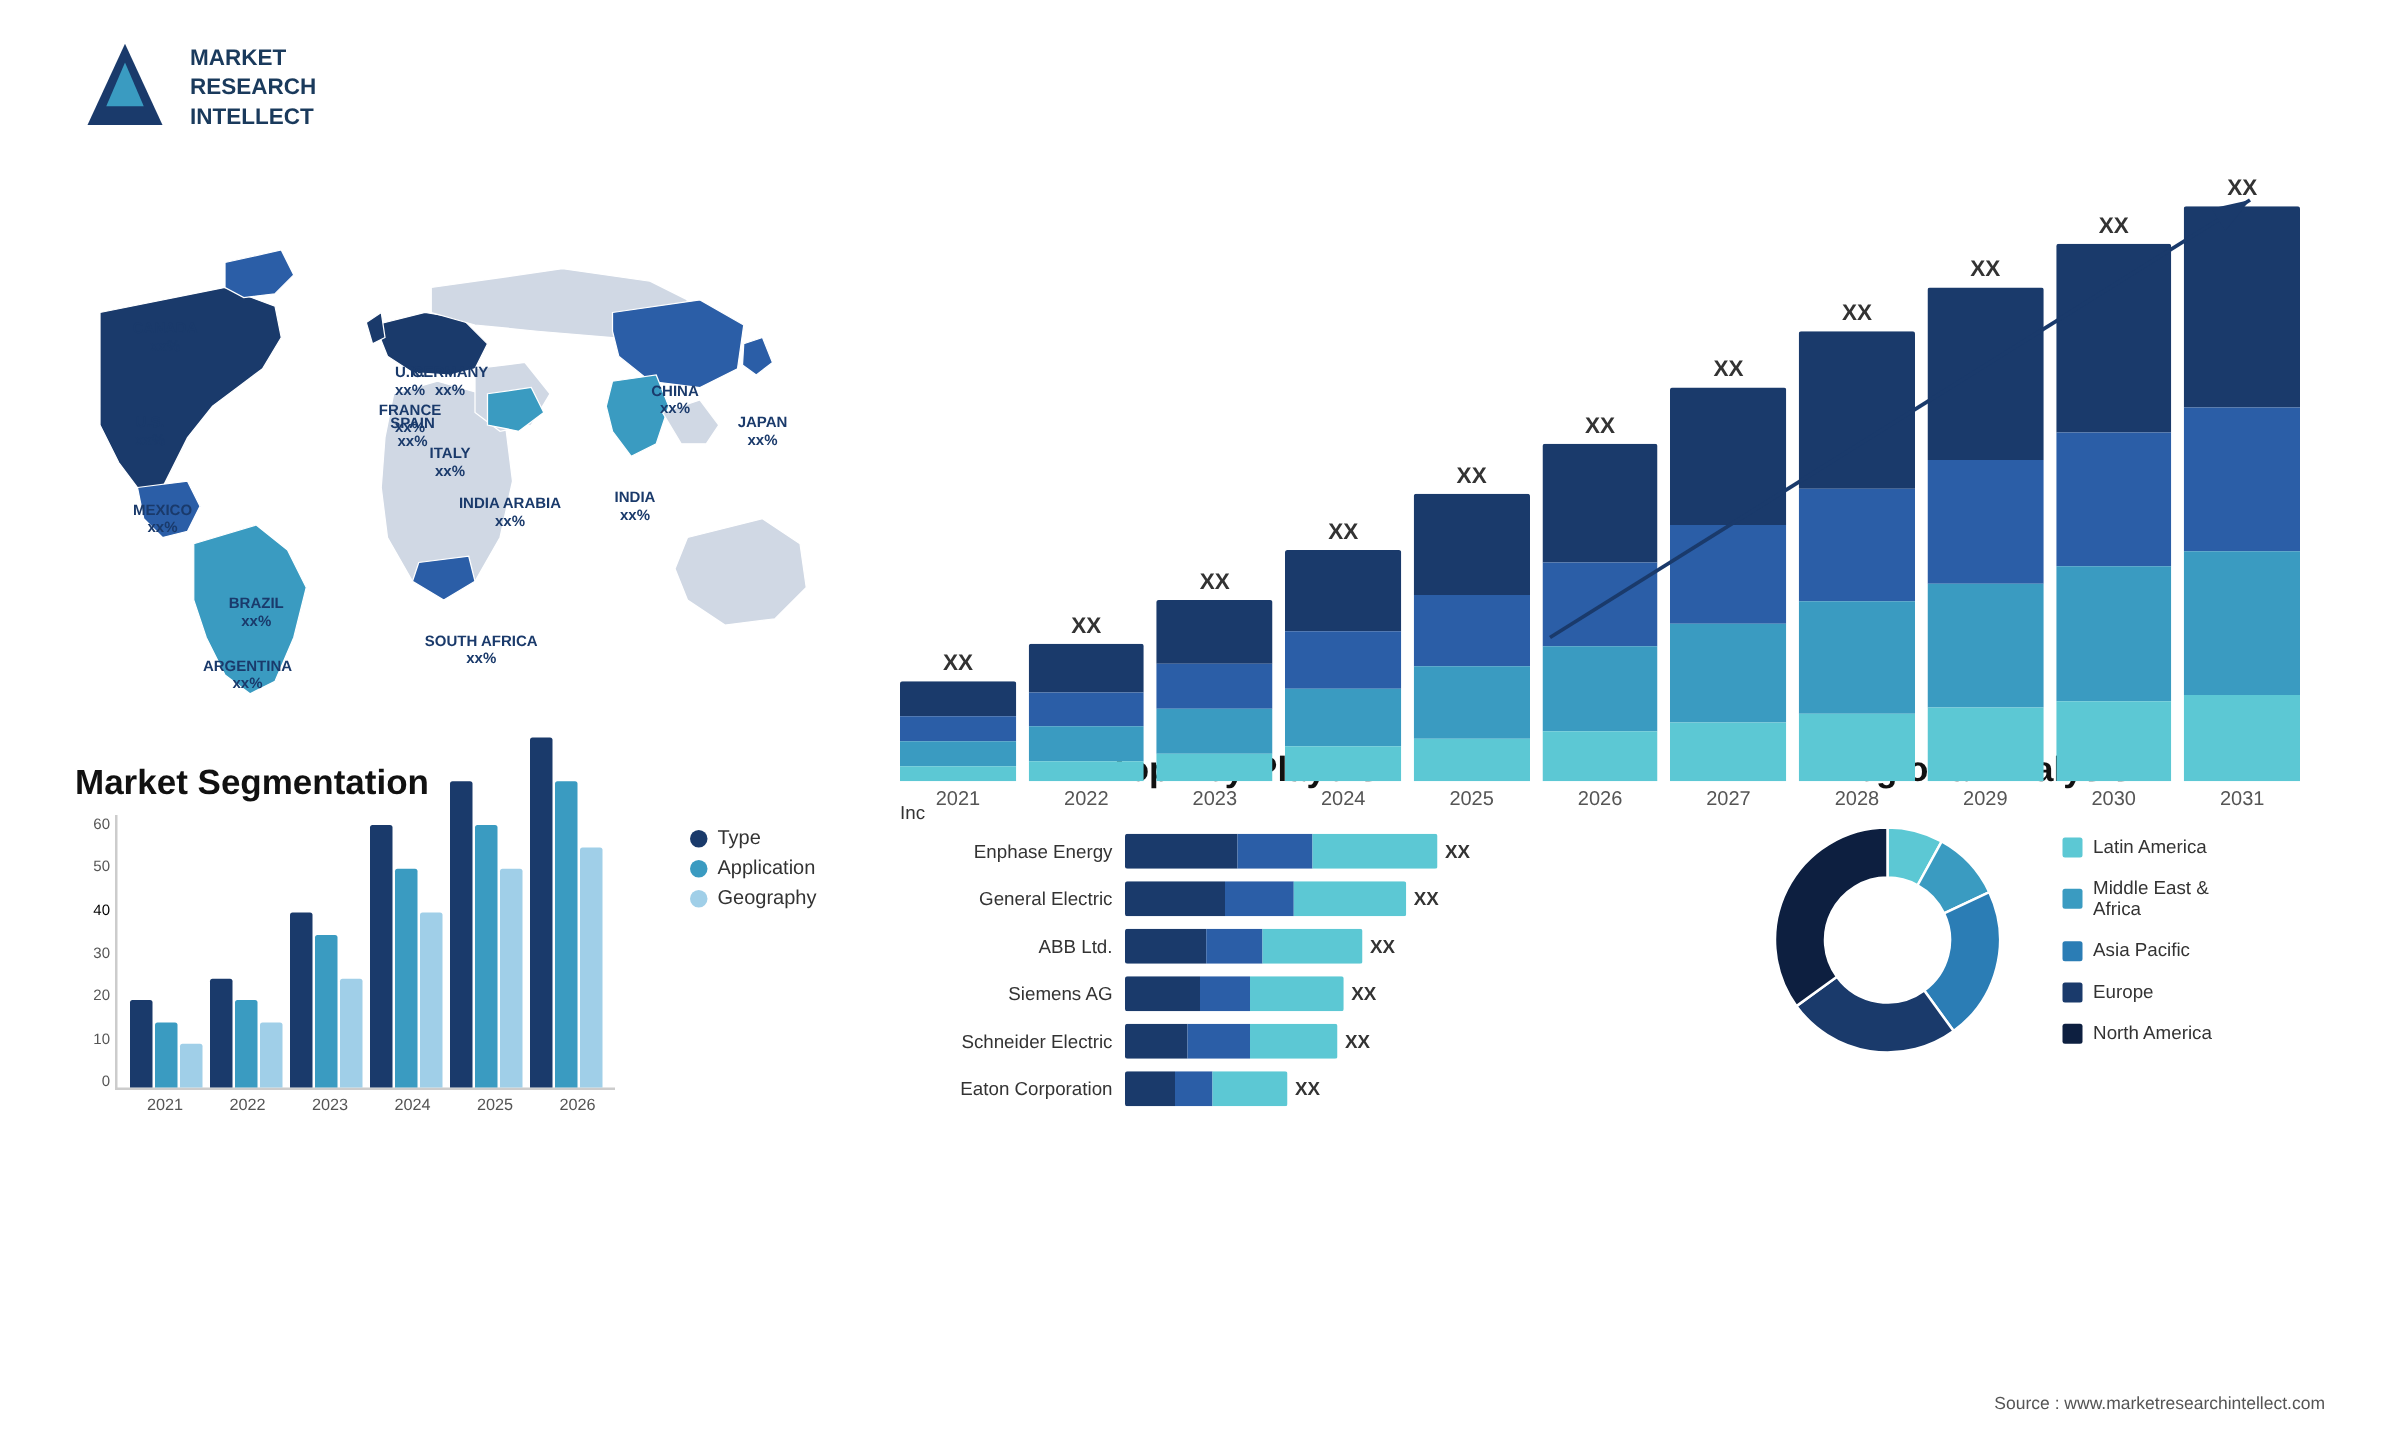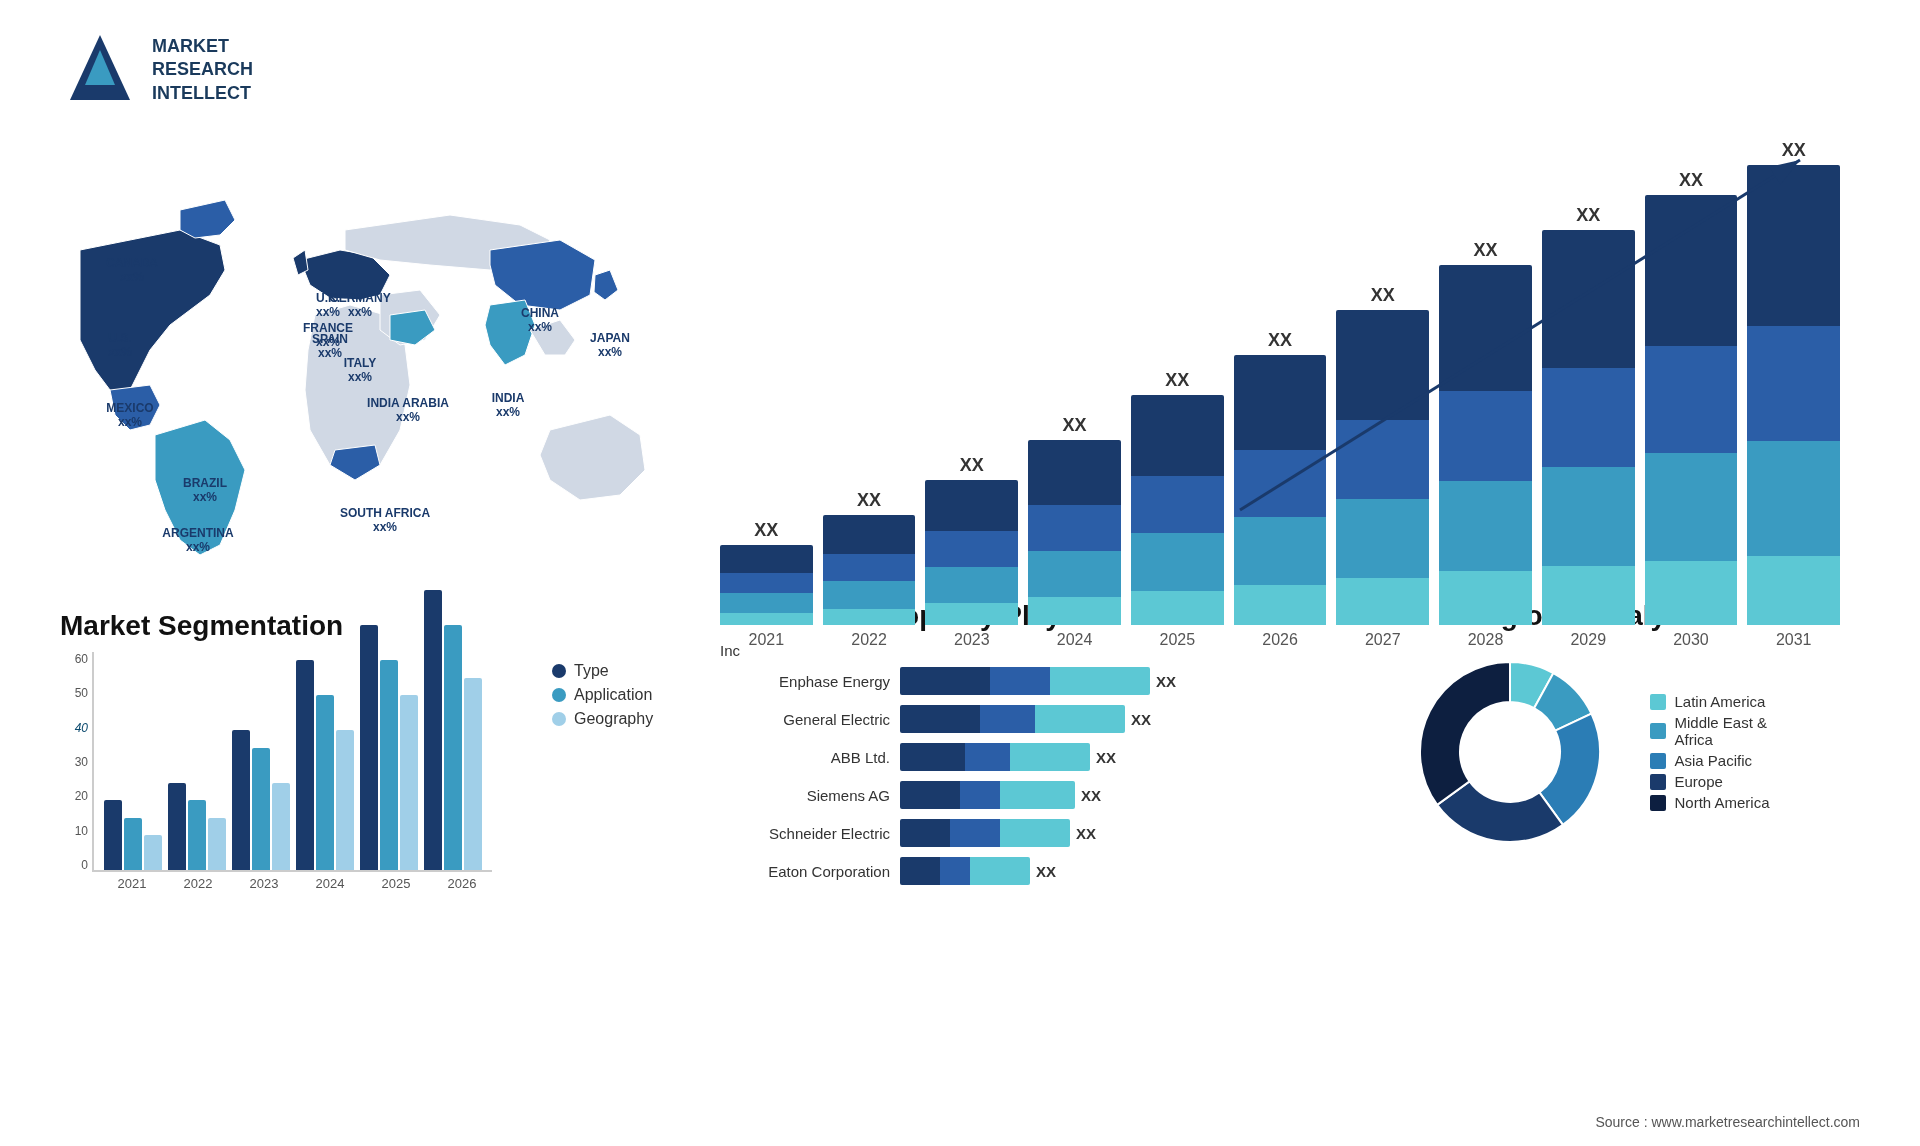--- a/index.html
+++ b/index.html
@@ -226,7 +226,7 @@
     .donut-legend {
       display: flex;
       flex-direction: column;
-      gap: 4px;
+      gap: 16px;
     }
     .donut-legend-item {
       display: flex;

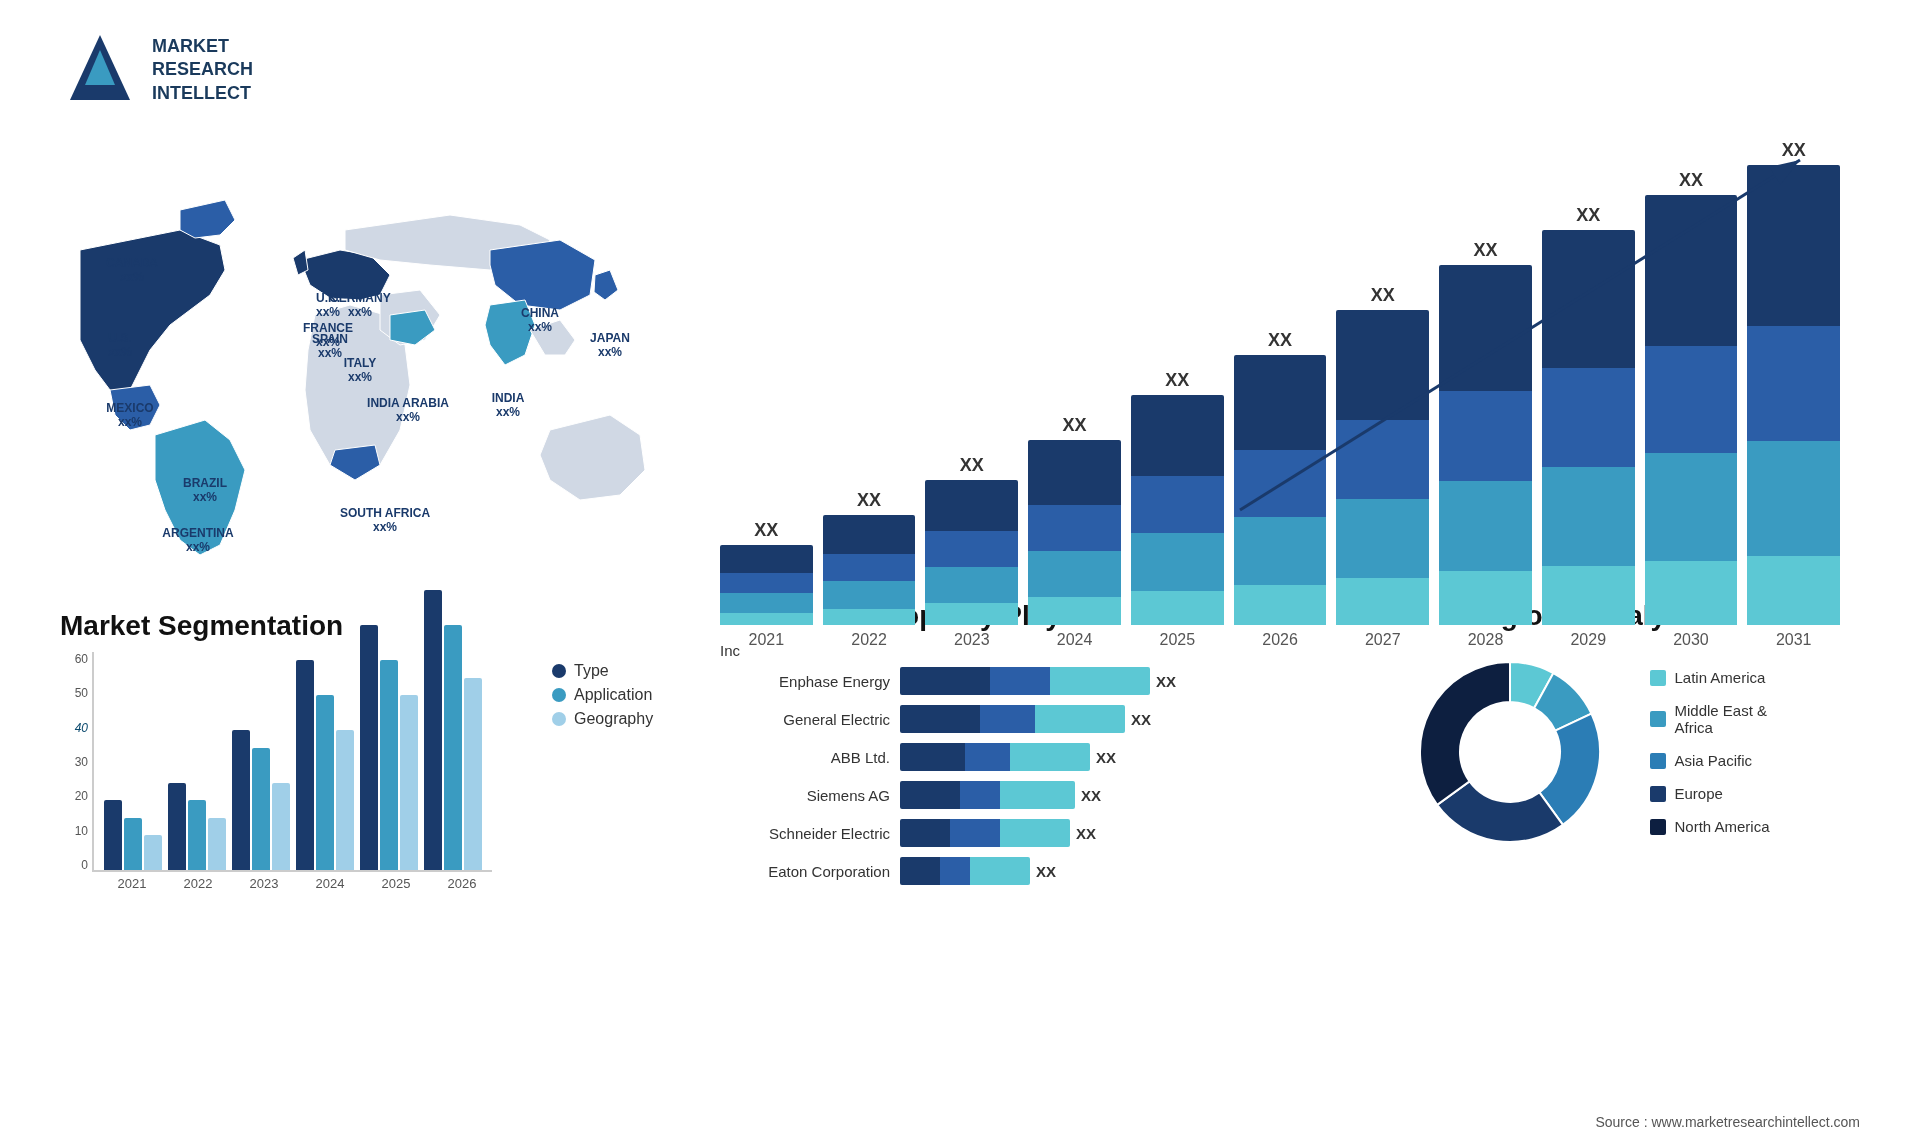--- a/index.html
+++ b/index.html
@@ -474,7 +474,7 @@
         <div style="position:absolute;left:0;top:0;height:220px;display:flex;flex-direction:column;justify-content:space-between;align-items:flex-end;width:28px;">
           <span style="font-size:12px;color:#555;">60</span>
           <span style="font-size:12px;color:#555;">50</span>
-          <span style="font-size:12px;color:#0c4a6e;font-style:italic;">40</span>
+          <span style="font-size:12px;color:#000000;">40</span>
           <span style="font-size:12px;color:#555;">30</span>
           <span style="font-size:12px;color:#555;margin-left:15px;">20</span>
           <span style="font-size:12px;color:#555;">10</span>

